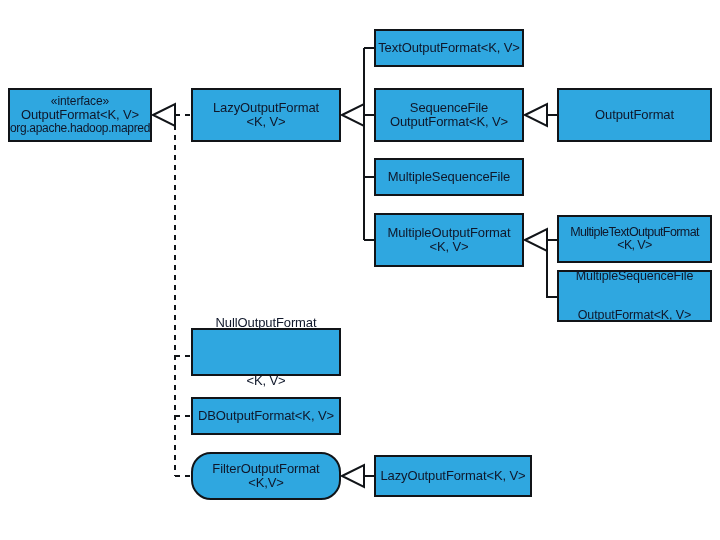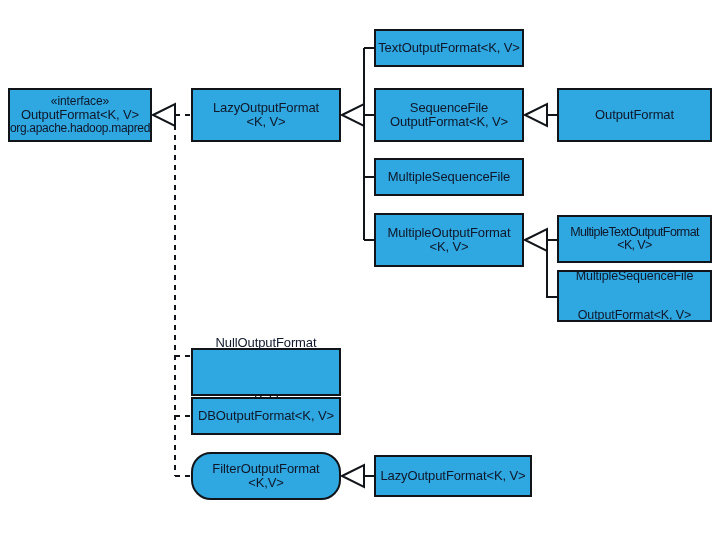--- a/index.html
+++ b/index.html
@@ -111,7 +111,7 @@
     <span class="ln">OutputFormat&lt;K, V&gt;</span>
   </div>
 
-  <div class="node" style="left:191px; top:348px; width:150px; height:48px;gap:44px;">
+  <div class="node" style="left:191px; top:328px; width:150px; height:48px;gap:44px;">
     <span class="ln">NullOutputFormat</span>
     <span class="ln">&lt;K, V&gt;</span>
   </div>

